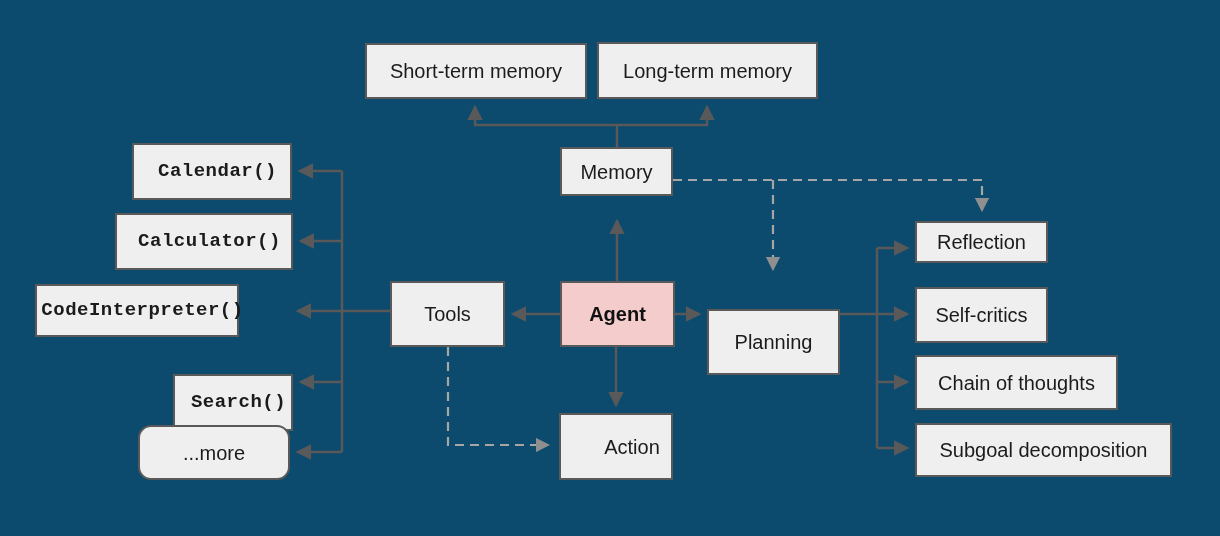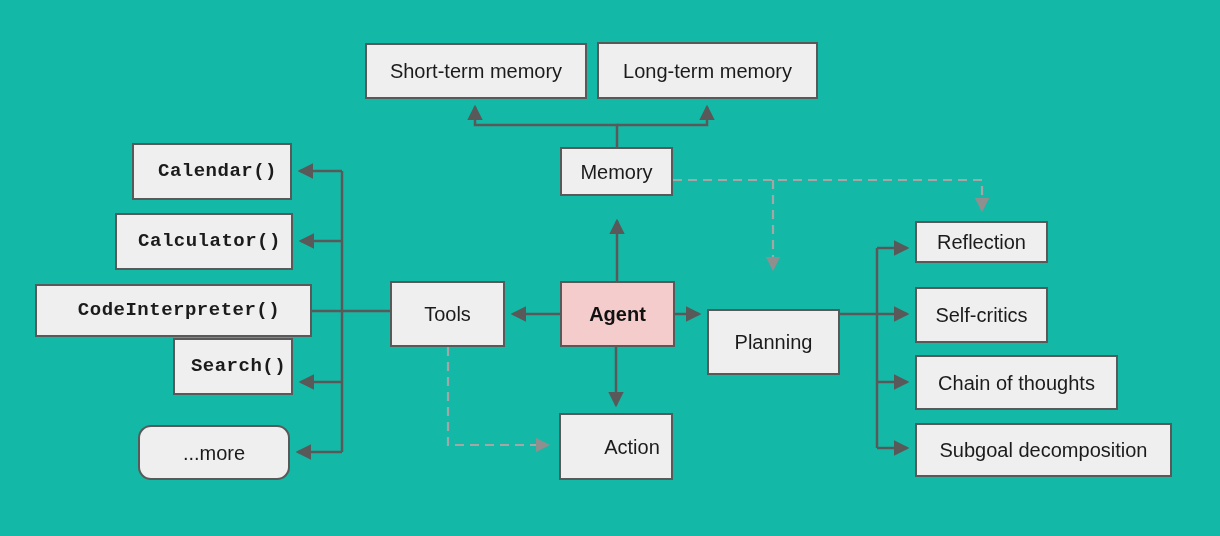--- a/index.html
+++ b/index.html
@@ -7,7 +7,7 @@
     position: relative;
     width: 1220px;
     height: 536px;
-    background: #14b8a6;
+    background: #0c4a6e;
     font-family: "Liberation Sans", sans-serif;
     overflow: hidden;
   }

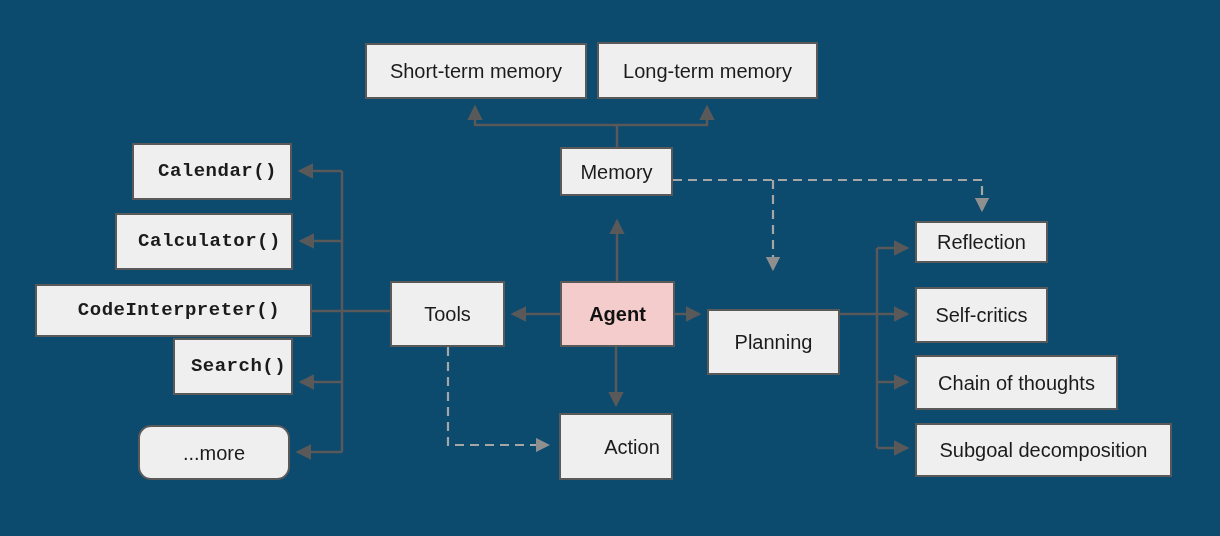--- a/index.html
+++ b/index.html
@@ -102,7 +102,7 @@
 
   <div class="node node--mono" style="left:132px; top:143px; width:160px; height:57px;">Calendar()</div>
   <div class="node node--mono" style="left:115px; top:213px; width:178px; height:57px;">Calculator()</div>
-  <div class="node node--mono" style="left:35px; top:284px; width:277px; height:53px;">CodeInterpreter()</div>
+  <div class="node node--mono" style="left:35px; top:284px; width:204px; height:53px;">CodeInterpreter()</div>
   <div class="node node--mono" style="left:173px; top:338px; width:120px; height:57px;">Search()</div>
   <div class="node" style="left:138px; top:425px; width:152px; height:55px;border-radius:13px;">...more</div>
 

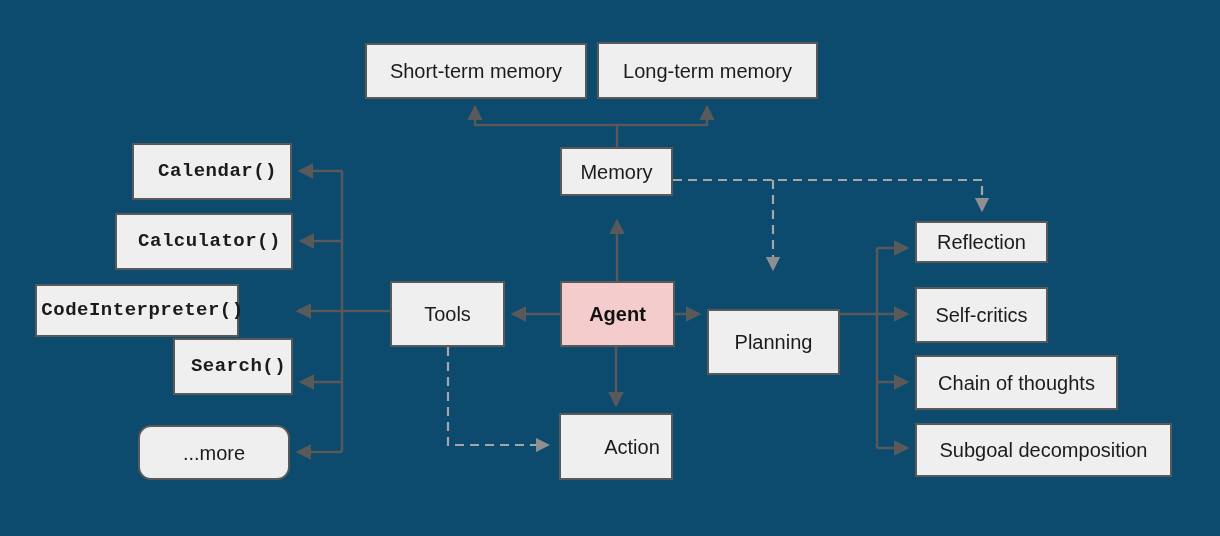--- a/index.html
+++ b/index.html
@@ -103,7 +103,7 @@
   <div class="node node--mono" style="left:132px; top:143px; width:160px; height:57px;">Calendar()</div>
   <div class="node node--mono" style="left:115px; top:213px; width:178px; height:57px;">Calculator()</div>
   <div class="node node--mono" style="left:35px; top:284px; width:204px; height:53px;">CodeInterpreter()</div>
-  <div class="node node--mono" style="left:173px; top:338px; width:120px; height:57px;">Search()</div>
+  <div class="node node--mono" style="left:173px; top:374px; width:120px; height:57px;">Search()</div>
   <div class="node" style="left:138px; top:425px; width:152px; height:55px;border-radius:13px;">...more</div>
 
   <div class="node" style="left:915px; top:221px; width:133px; height:42px;">Reflection</div>

